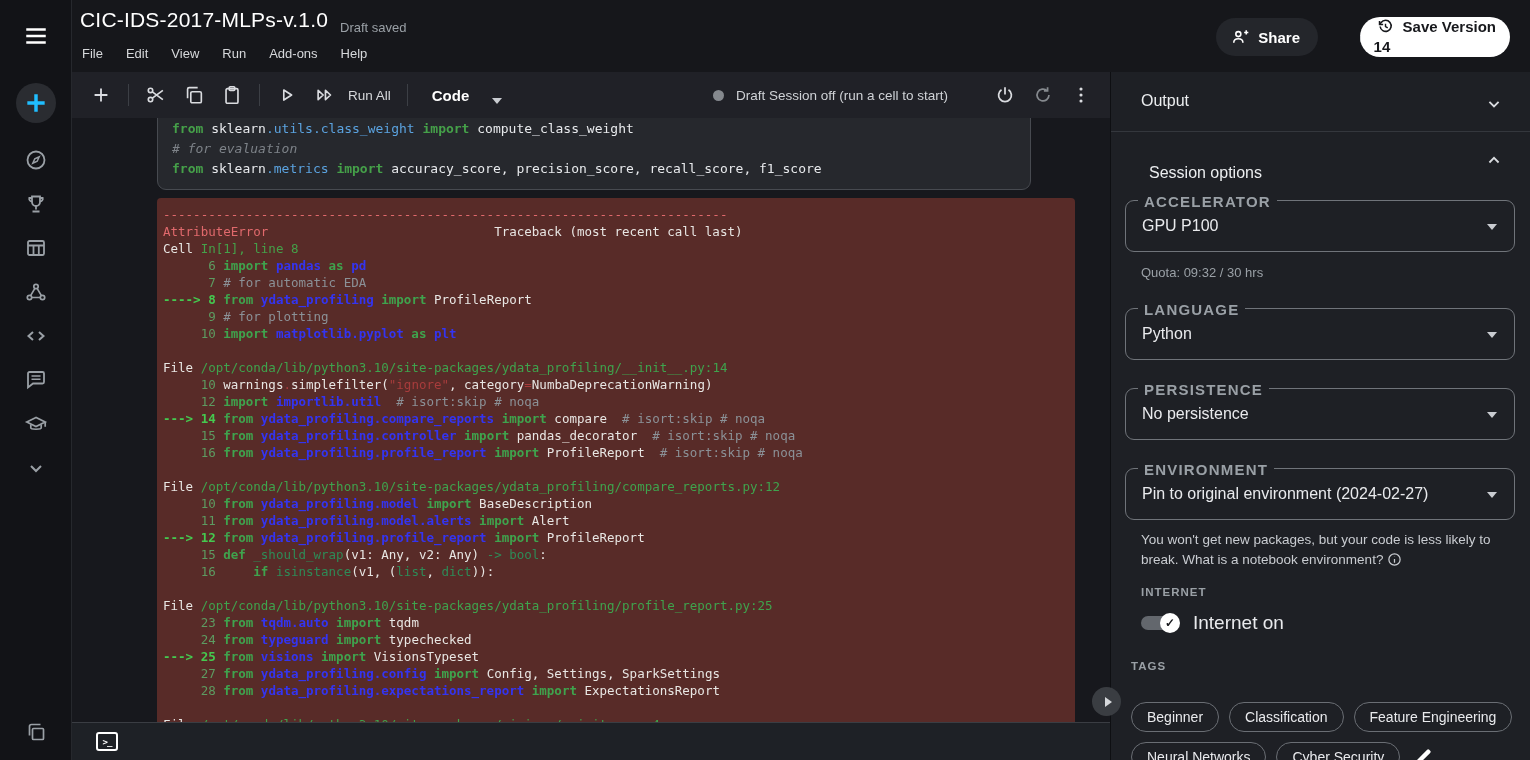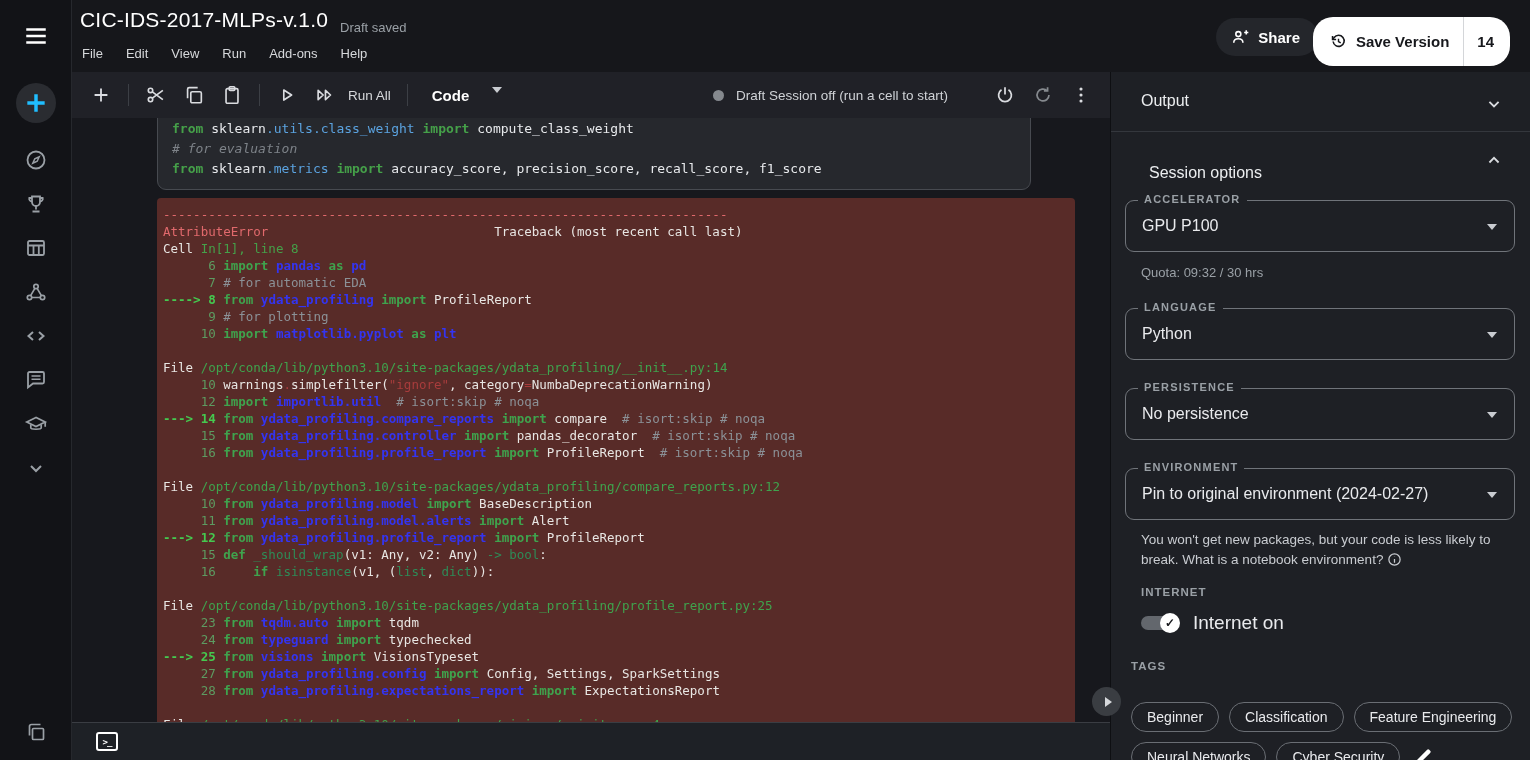--- a/index.html
+++ b/index.html
@@ -28,8 +28,8 @@
   #menubar span{cursor:pointer;}
   #share-btn{position:absolute;right:212px;top:18px;height:38px;padding:0 18px 0 14px;border-radius:19px;
     background:#24262b;display:flex;align-items:center;gap:8px;font-size:15px;font-weight:700;color:#fff;cursor:pointer;}
-  #save-btn{position:absolute;right:20px;top:17px;height:49px;border-radius:20px;background:#fff;color:#17181c;
-    display:flex;align-items:center;cursor:pointer;overflow:hidden;}
+  #save-btn{position:absolute;right:20px;top:17px;height:40px;border-radius:20px;background:#fff;color:#17181c;
+    display:flex;align-items:flex-start;cursor:pointer;overflow:hidden;flex-direction:column;}
   #save-btn .sv-main{display:flex;align-items:center;gap:8px;padding:0 14px 0 16px;font-size:15px;font-weight:700;}
   #save-btn .sv-count{padding:0 16px 0 13px;border-left:1px solid #d4d6d9;font-size:15px;font-weight:700;
     height:100%;display:flex;align-items:center;}

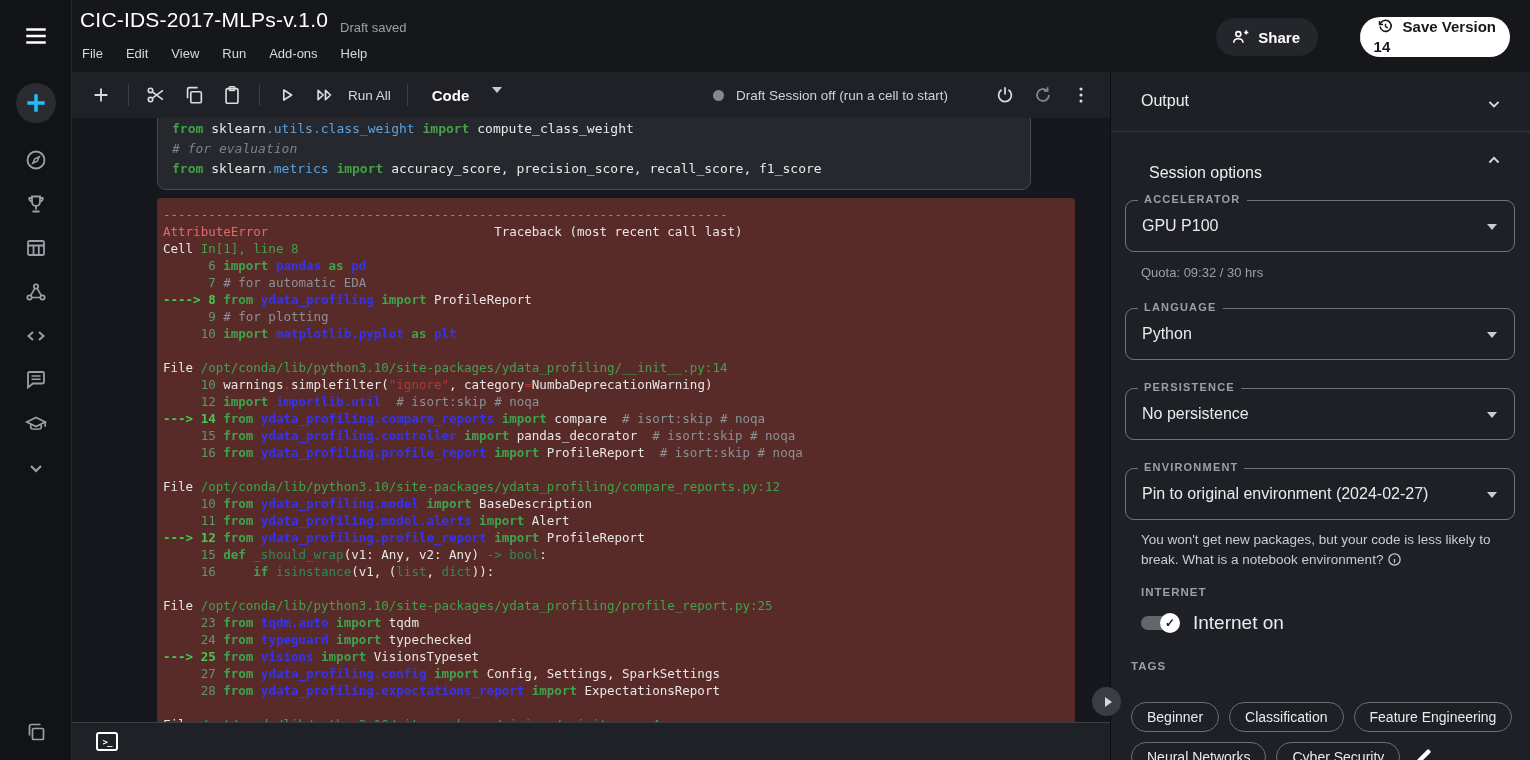--- a/index.html
+++ b/index.html
@@ -41,7 +41,7 @@
   .tbtn{width:34px;height:34px;display:flex;align-items:center;justify-content:center;color:#dadce0;cursor:pointer;flex:none;}
   .tsep{width:1px;height:22px;background:#3c3f45;margin:0 6px;flex:none;}
   #runall-label{font-size:13.5px;color:#d6d8db;margin:0 6px 0 2px;cursor:pointer;}
-  #celltype{display:flex;align-items:flex-start;gap:23px;margin-left:14px;cursor:pointer;}
+  #celltype{display:flex;align-items:flex-end;gap:23px;margin-left:14px;cursor:pointer;}
   #celltype .lbl{font-size:15px;font-weight:700;color:#fff;}
   .caret{width:0;height:0;border-left:5px solid transparent;border-right:5px solid transparent;border-top:6px solid #c9ccd1;}
   #session-status{margin-left:auto;display:flex;align-items:center;gap:12px;}

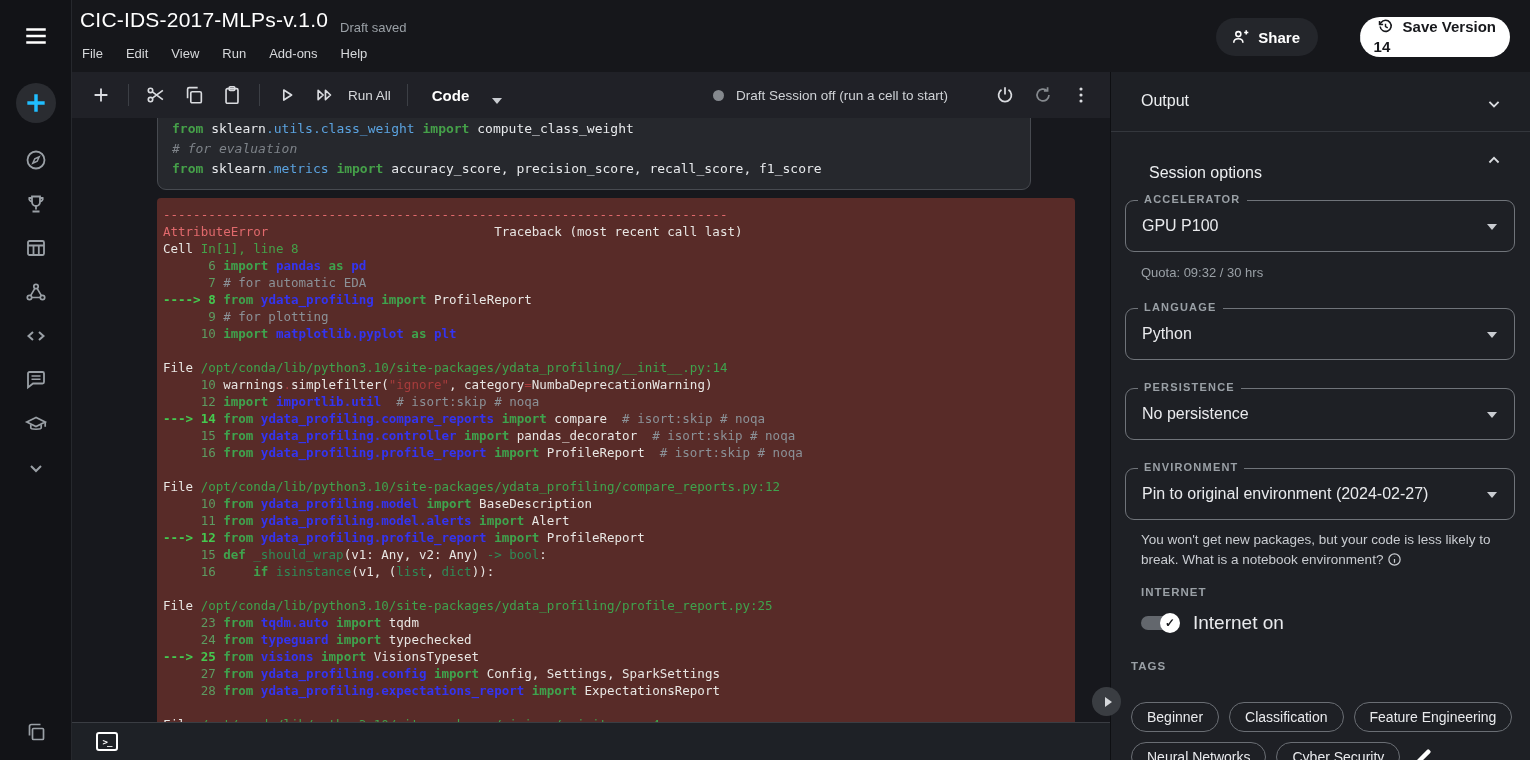--- a/index.html
+++ b/index.html
@@ -87,7 +87,7 @@
   .panel-chev{position:absolute;right:26px;color:#dadce0;cursor:pointer;}
   #panel-div{position:absolute;left:0;top:59px;width:100%;height:1px;background:var(--divider);}
   .field{position:absolute;left:14px;width:390px;height:52px;border:1px solid #70747a;border-radius:9px;cursor:pointer;}
-  .field .flabel{position:absolute;top:-8px;left:12px;font-size:11px;letter-spacing:1.2px;color:var(--muted);
+  .field .flabel{position:absolute;top:-8px;left:12px;font-size:15px;letter-spacing:1.2px;color:var(--muted);
     background:var(--panel);padding:0 6px;font-weight:600;}
   .field .fvalue{position:absolute;left:16px;top:0;line-height:50px;font-size:16px;color:#e9eaed;}
   .field .caret{position:absolute;right:17px;top:23px;}

